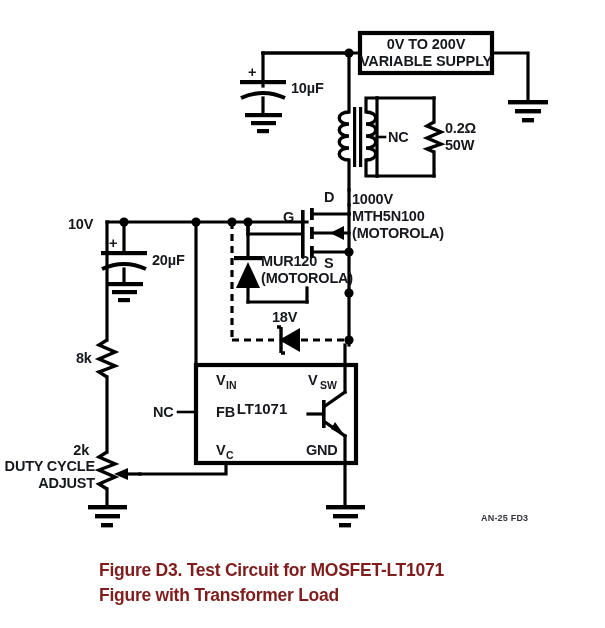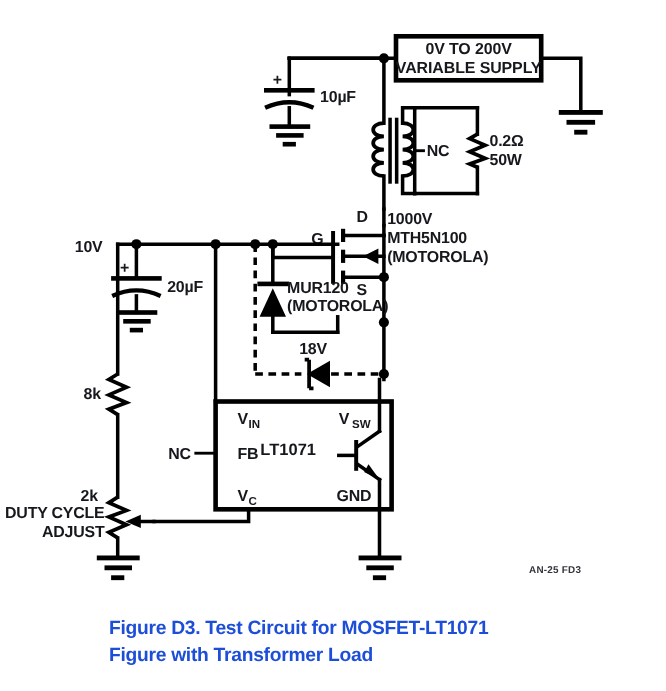--- a/index.html
+++ b/index.html
@@ -99,7 +99,7 @@
     font-family: "Liberation Sans", sans-serif;
     font-size: 17.5px;
     font-weight: 700;
-    color: #1d4ed8;
+    color: #7f1d1d;
     line-height: 1.42;
     letter-spacing: -0.25px;
   }

